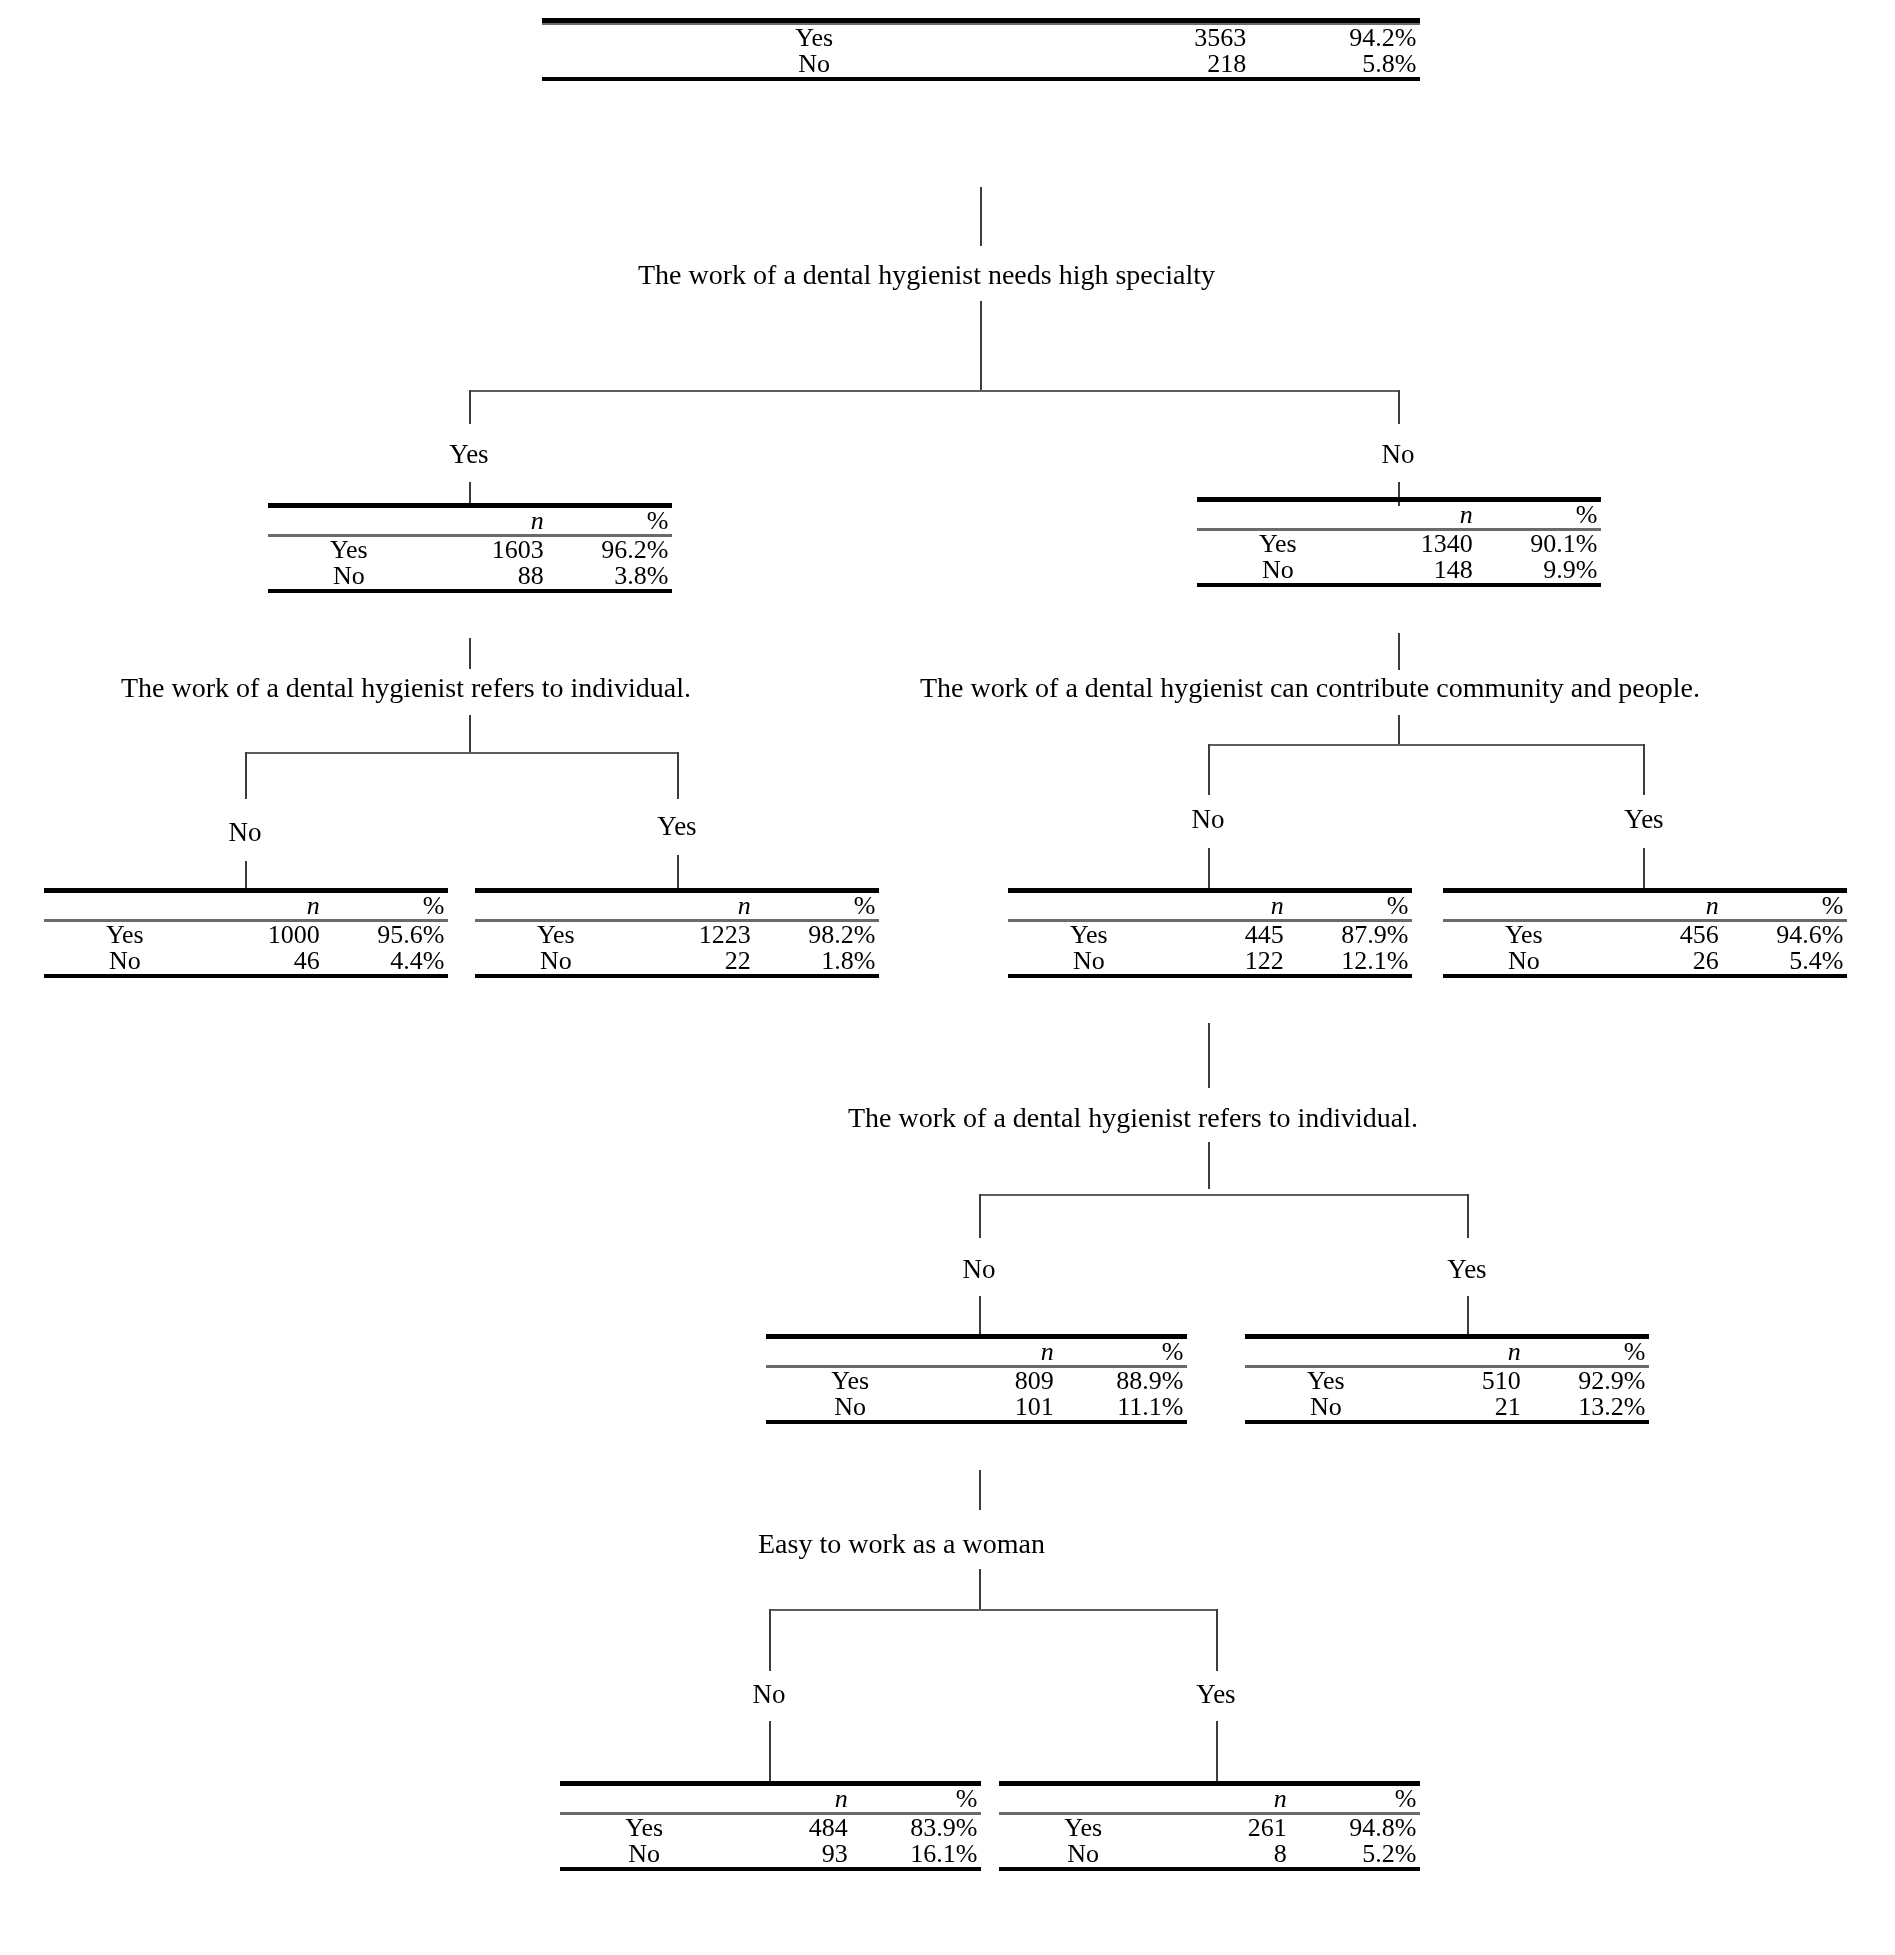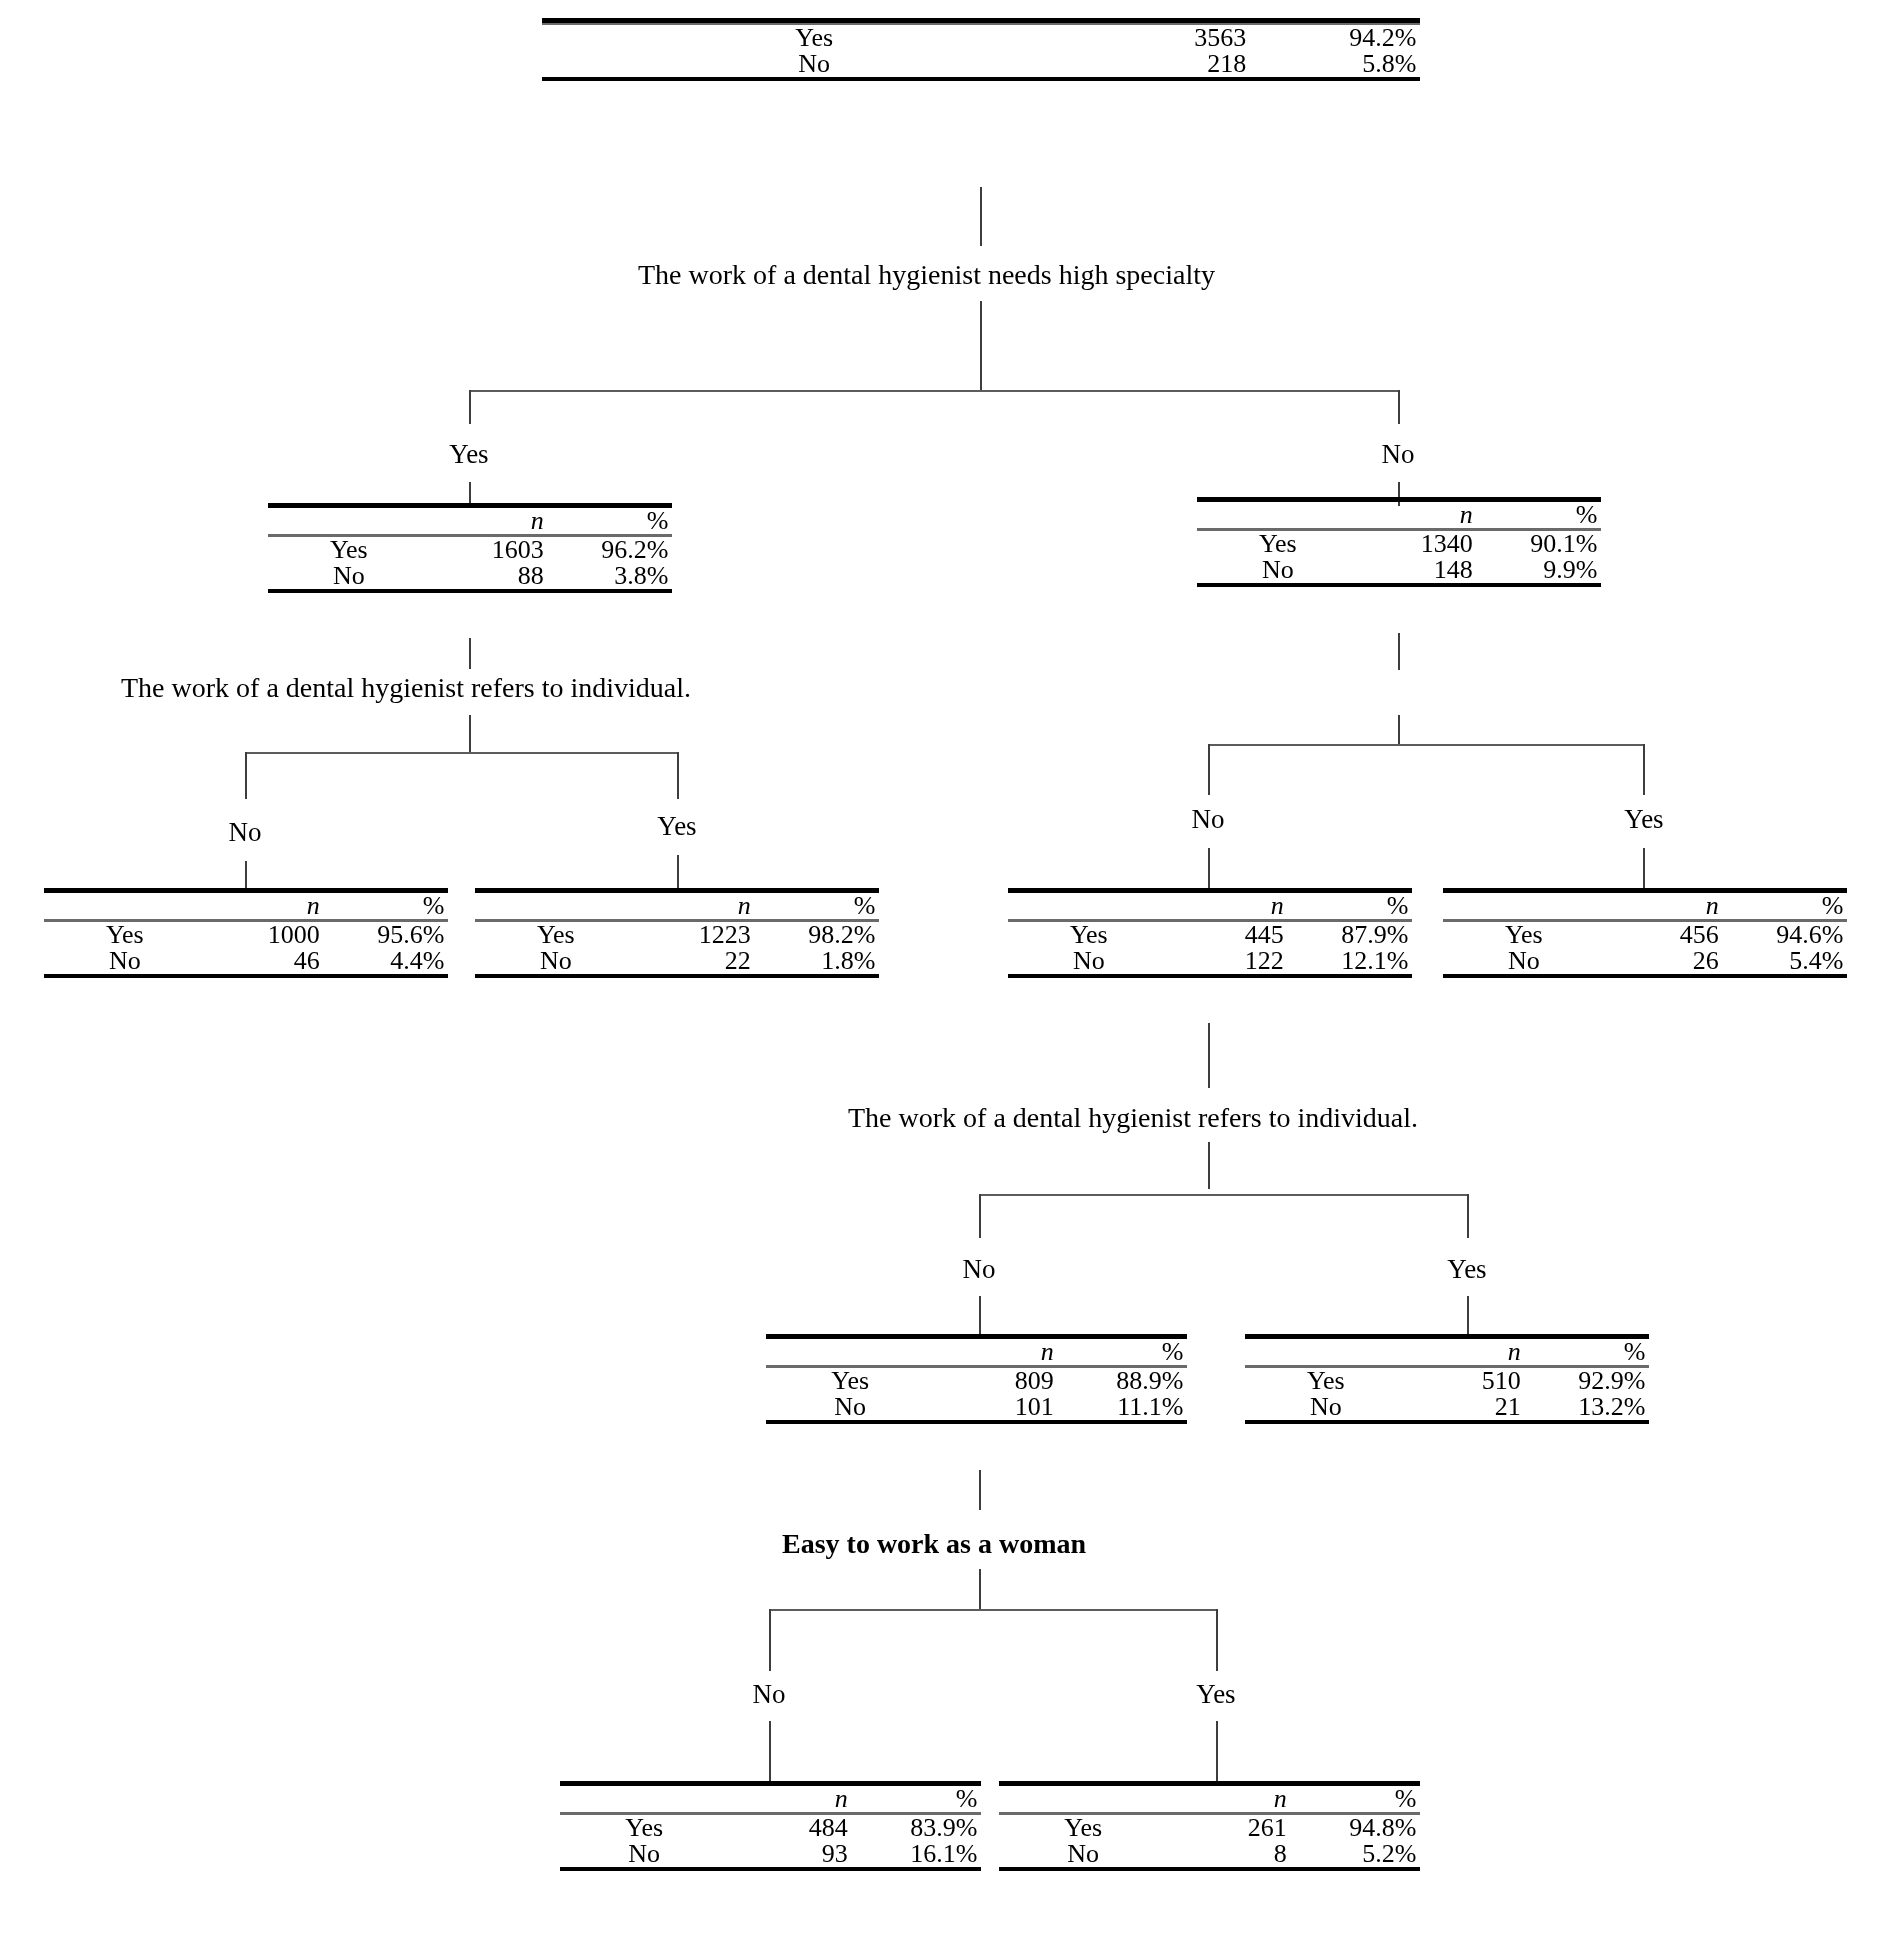--- a/index.html
+++ b/index.html
@@ -191,6 +191,7 @@
   <div class="vline" style="left:1398px; top:633px; height:37px;"></div>
 
   <div class="qlabel" style="left:121px; top:674px;">The work of a dental hygienist refers to individual.</div>
+  <div class="qlabel" style="left:920px; top:674px;">The work of a dental hygienist can contribute community and people.</div>
 
   <div class="vline" style="left:469px; top:715px; height:38px;"></div>
   <div class="hline" style="left:245px; top:752px; width:434px;"></div>

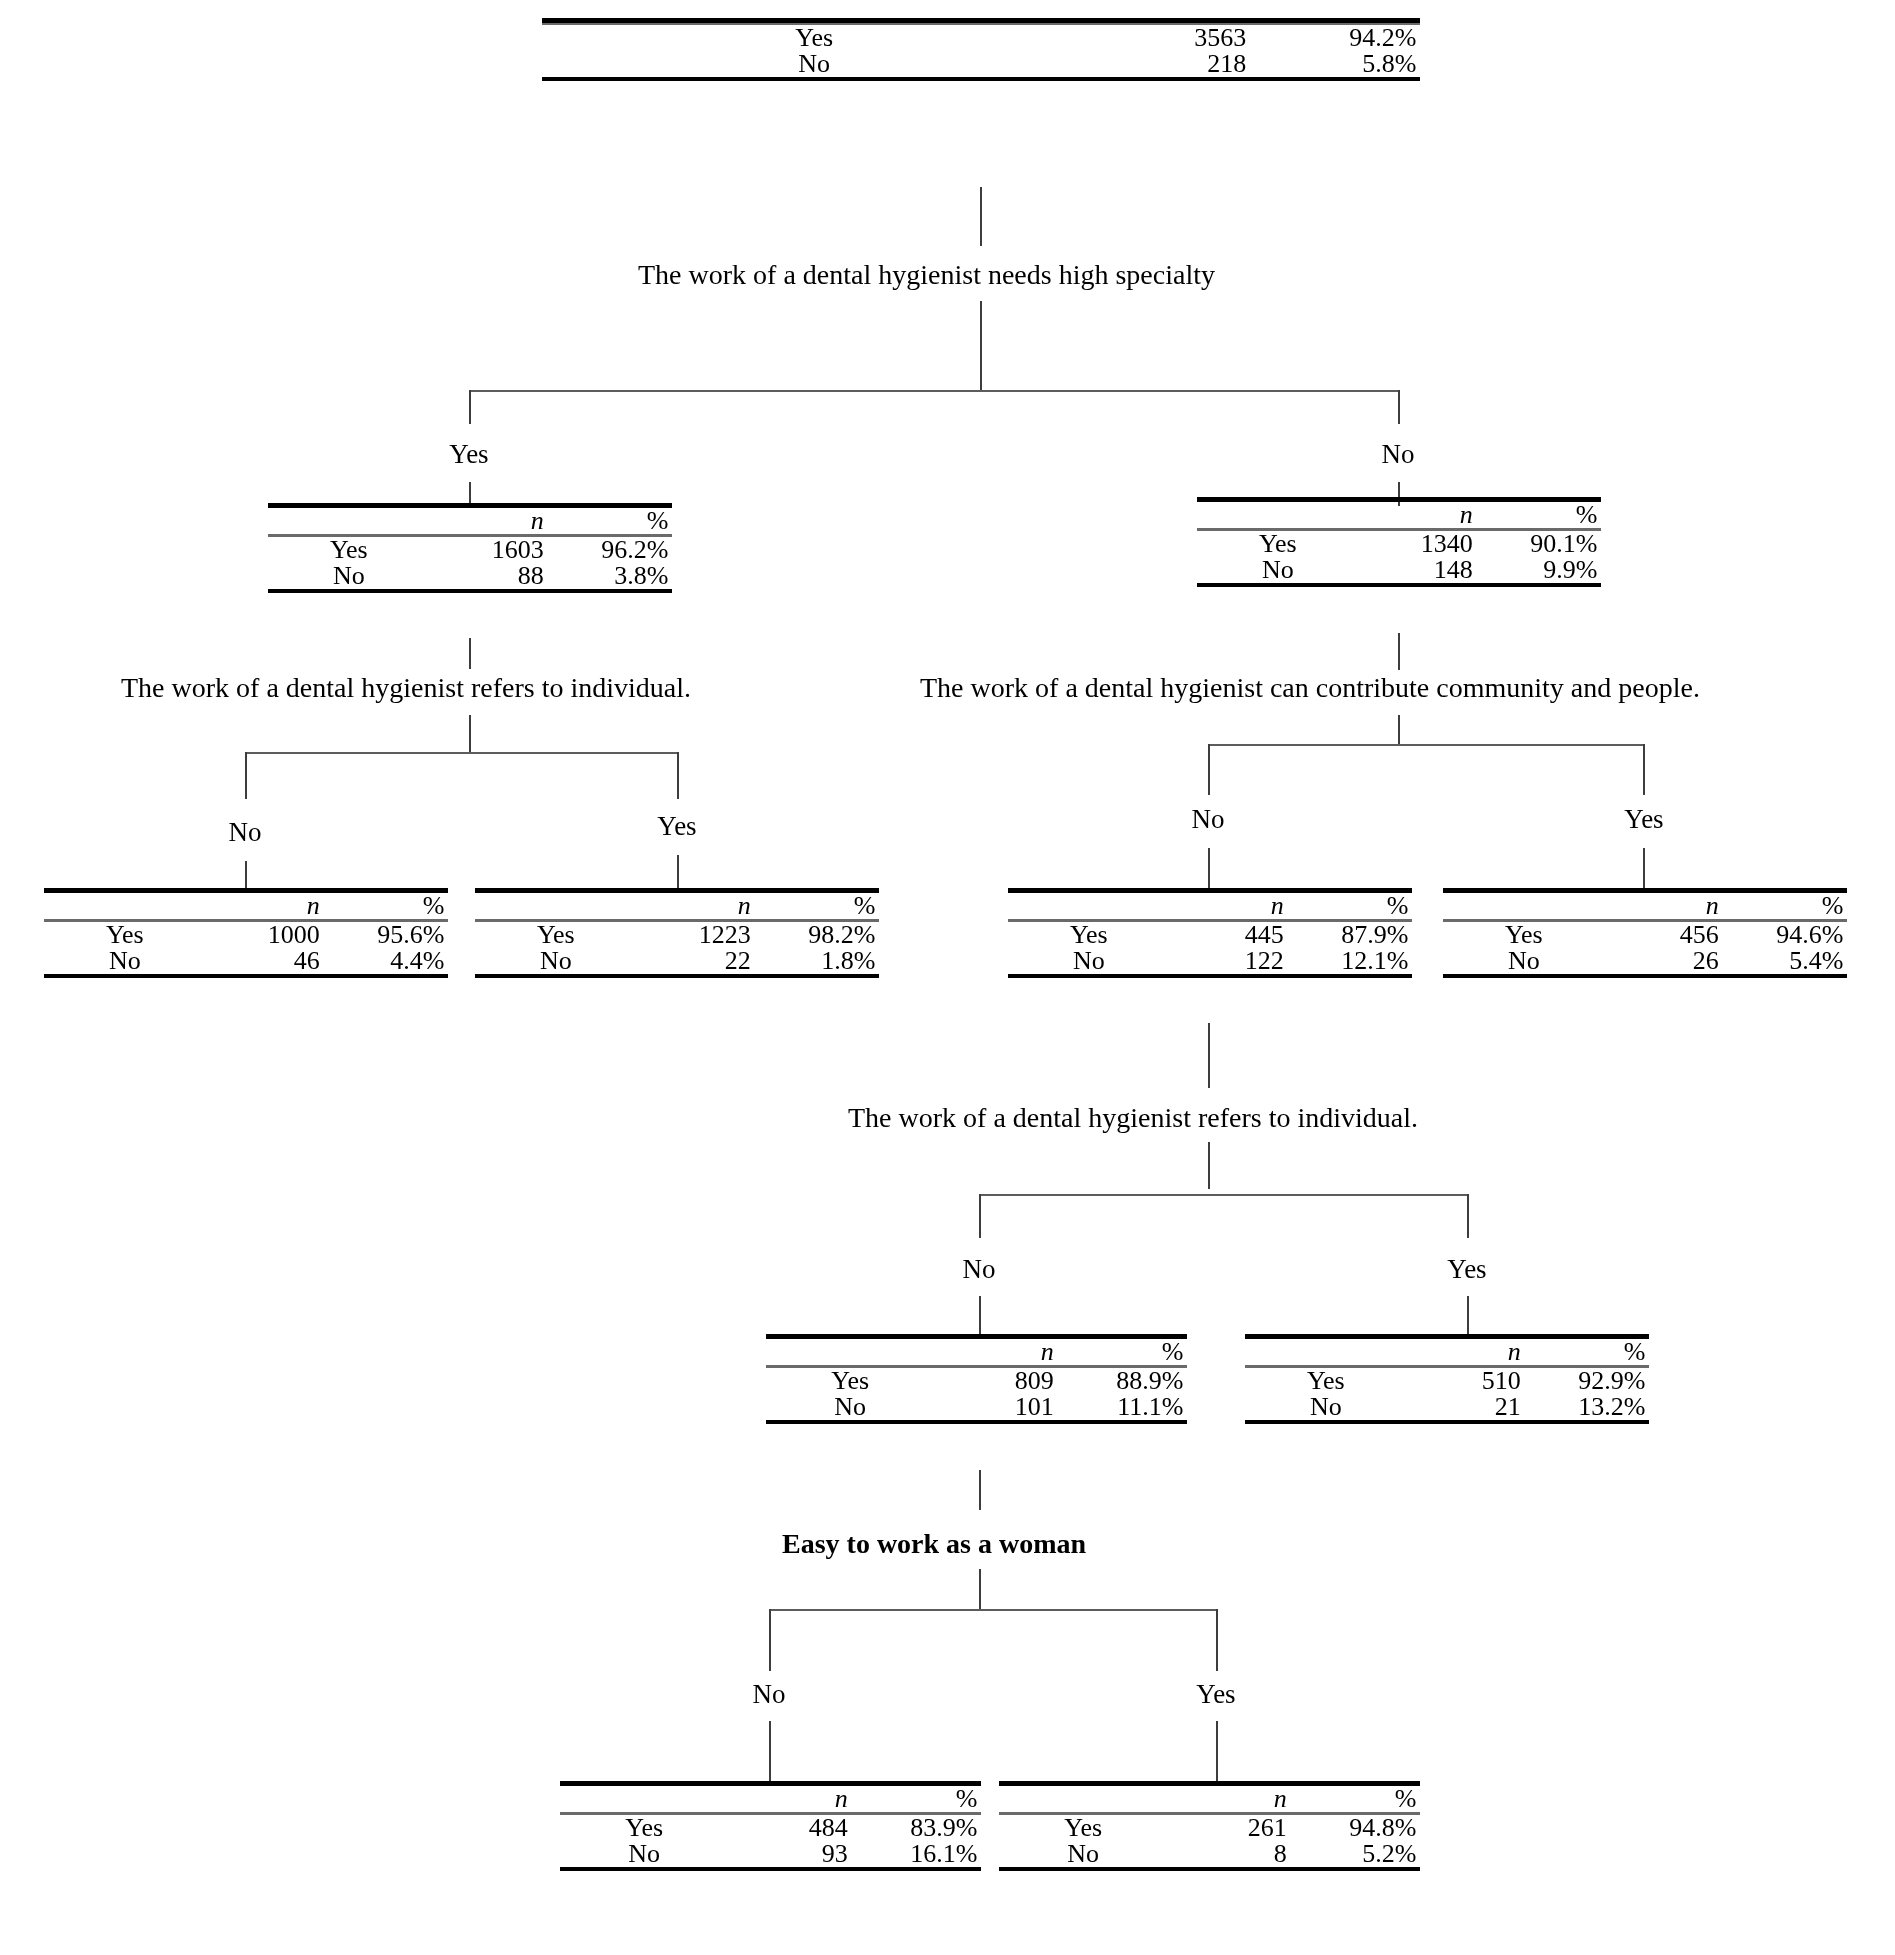--- a/index.html
+++ b/index.html
@@ -466,7 +466,7 @@
 
   <div class="vline" style="left:979px; top:1470px; height:40px;"></div>
 
-  <div class="qlabel" style="left:782px; top:1530px;font-weight:bold;">Easy to work as a woman</div>
+  <div class="qlabel" style="left:758px; top:1530px;">Easy to work as a woman</div>
 
   <div class="vline" style="left:979px; top:1569px; height:41px;"></div>
   <div class="hline" style="left:769px; top:1609px; width:448px;"></div>

